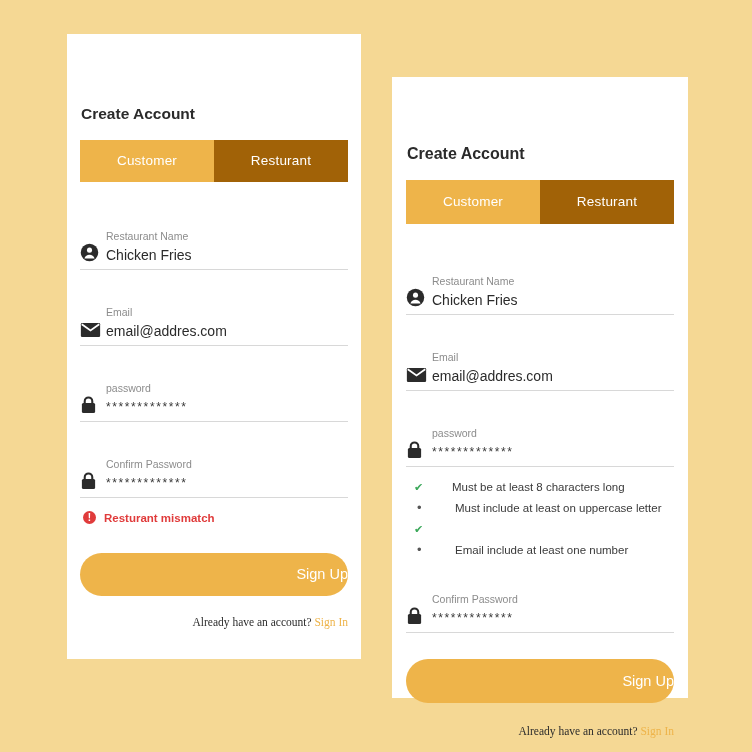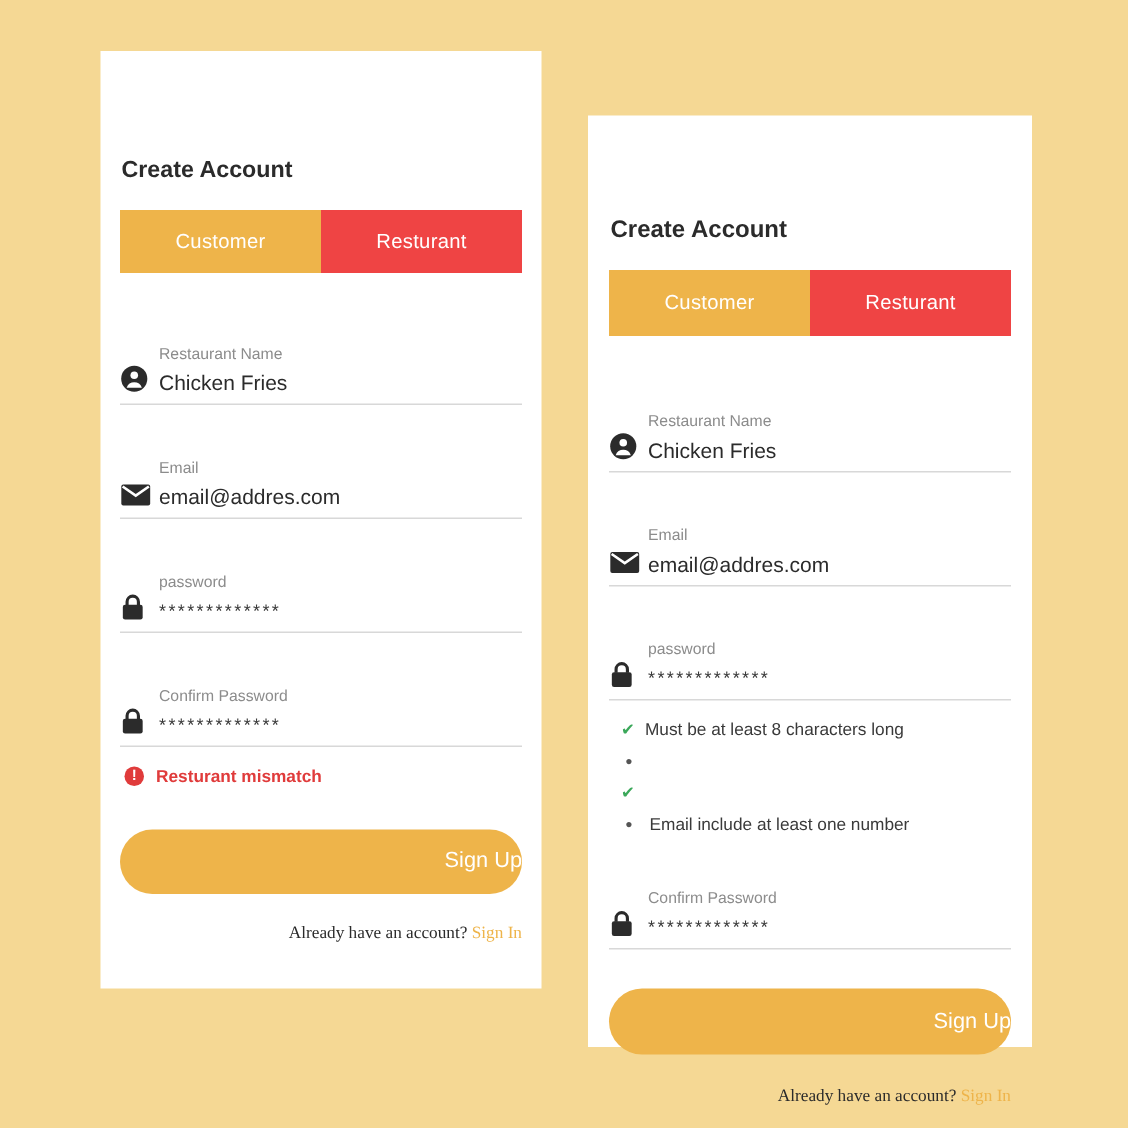--- a/index.html
+++ b/index.html
@@ -75,7 +75,7 @@
   .card-left .seg { height: 42px; line-height: 42px; }
   .card-right .seg { height: 44px; line-height: 44px; }
   .seg.active { background: #eeb44a; }
-  .seg.inactive { background: #ef4444; }
+  .seg.inactive { background: #a16207; }
 
   
   .field {

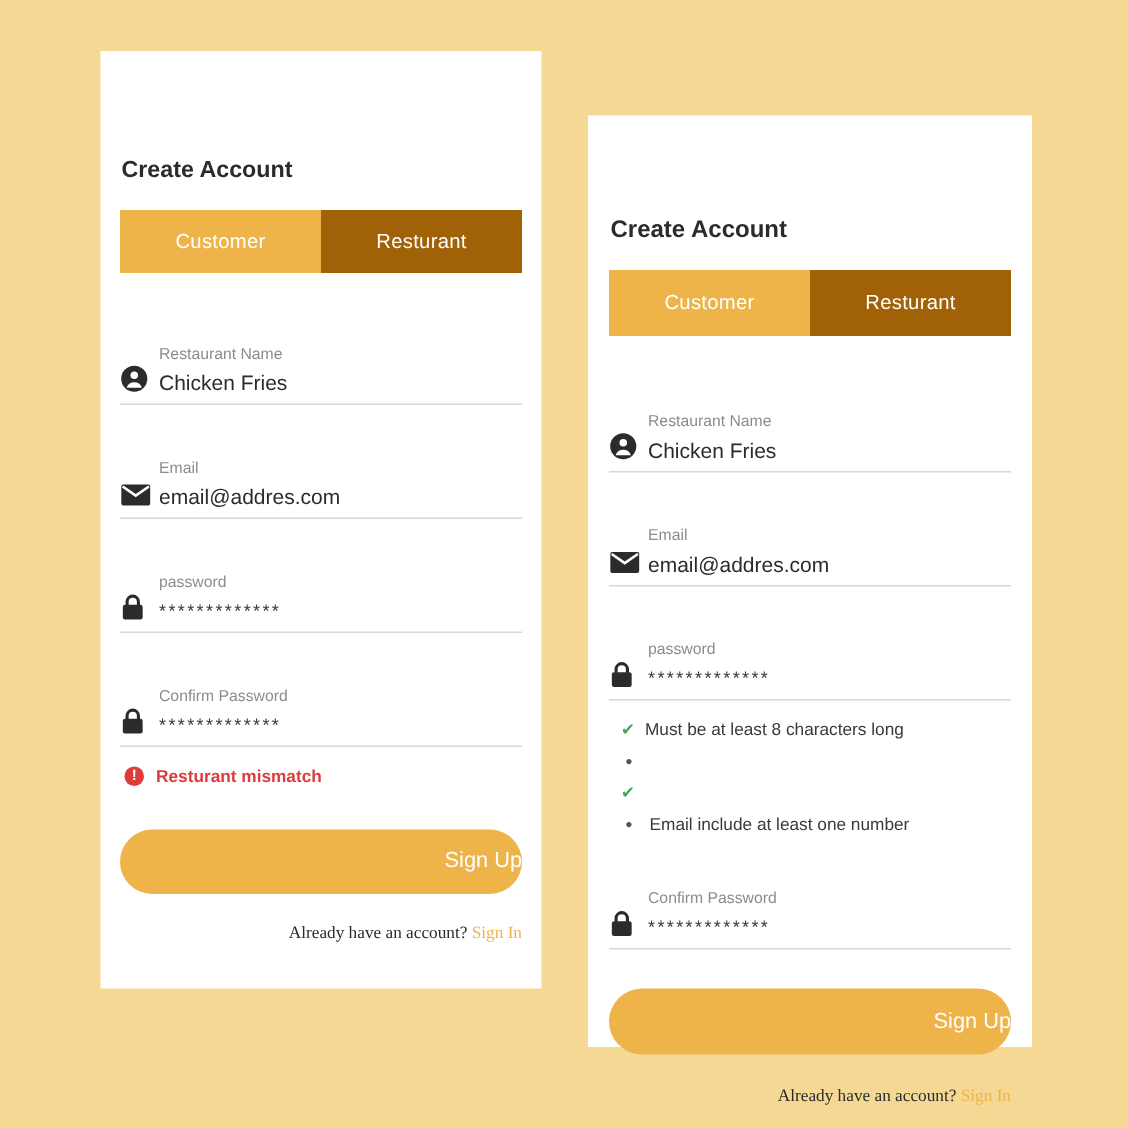--- a/index.html
+++ b/index.html
@@ -171,6 +171,7 @@
   .rule-text {
     font-size: 11.5px;
     color: #3a3a3a;
+    margin-left: 22px;
   }
 
   

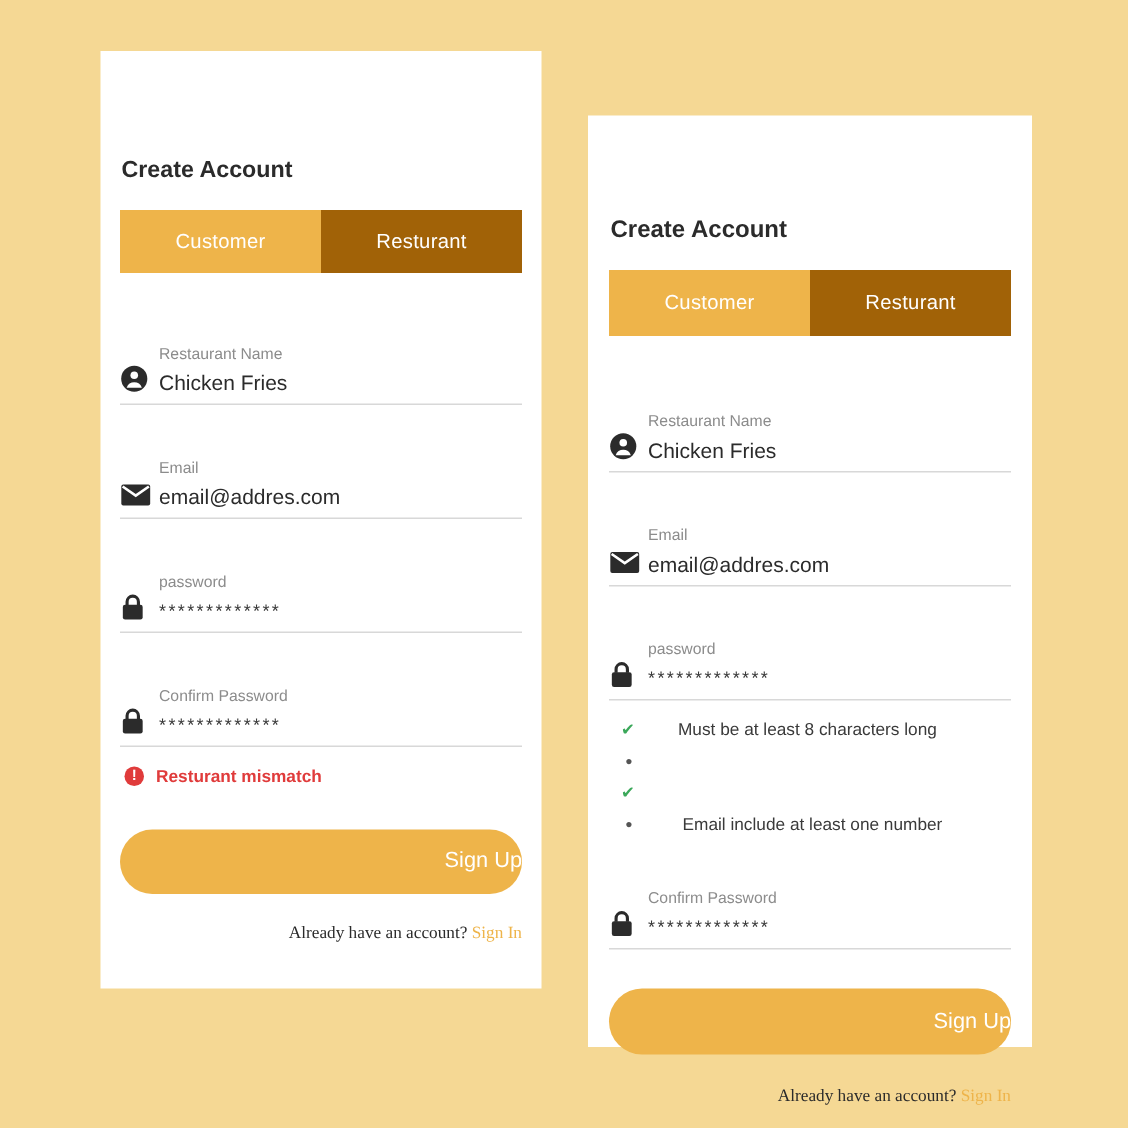--- a/index.html
+++ b/index.html
@@ -346,6 +346,7 @@
       </div>
       <div class="rule">
         <div class="rule-mark dot">•</div>
+        <div class="rule-text">Must include at least on uppercase letter</div>
       </div>
       <div class="rule">
         <div class="rule-mark ok">✔</div>

